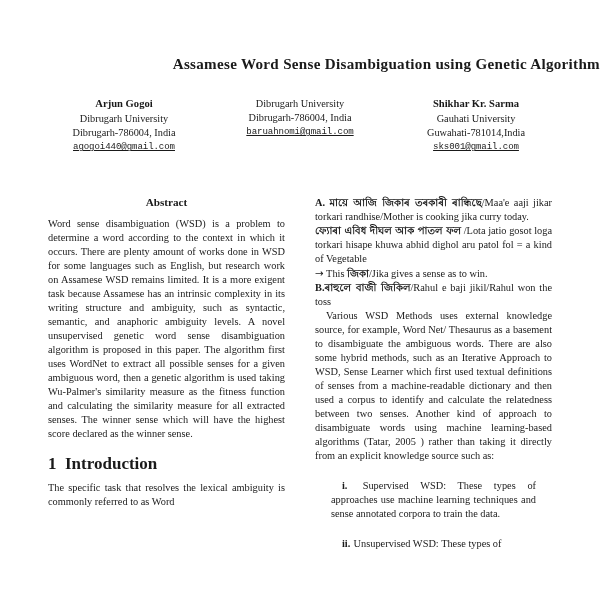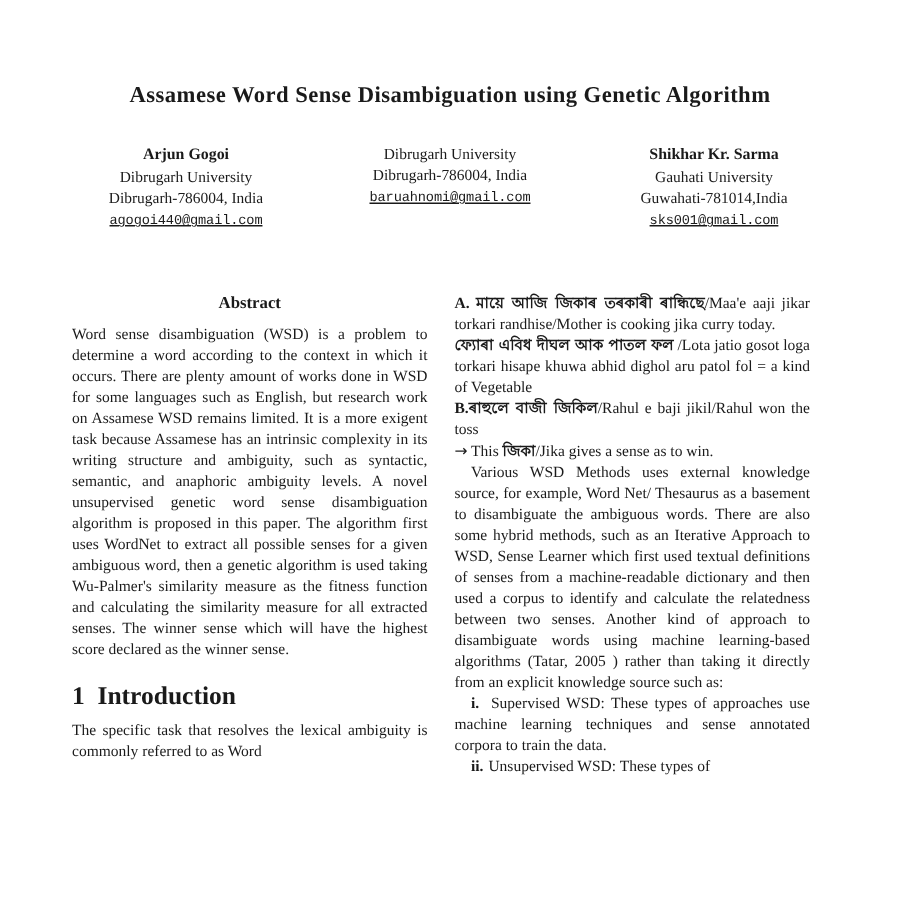--- a/index.html
+++ b/index.html
@@ -22,7 +22,7 @@
     padding: 0;
   }
   .title {
-    text-align: center;
+    text-align: right;
     font-size: 15.1px;
     font-weight: bold;
     letter-spacing: 0.02em;

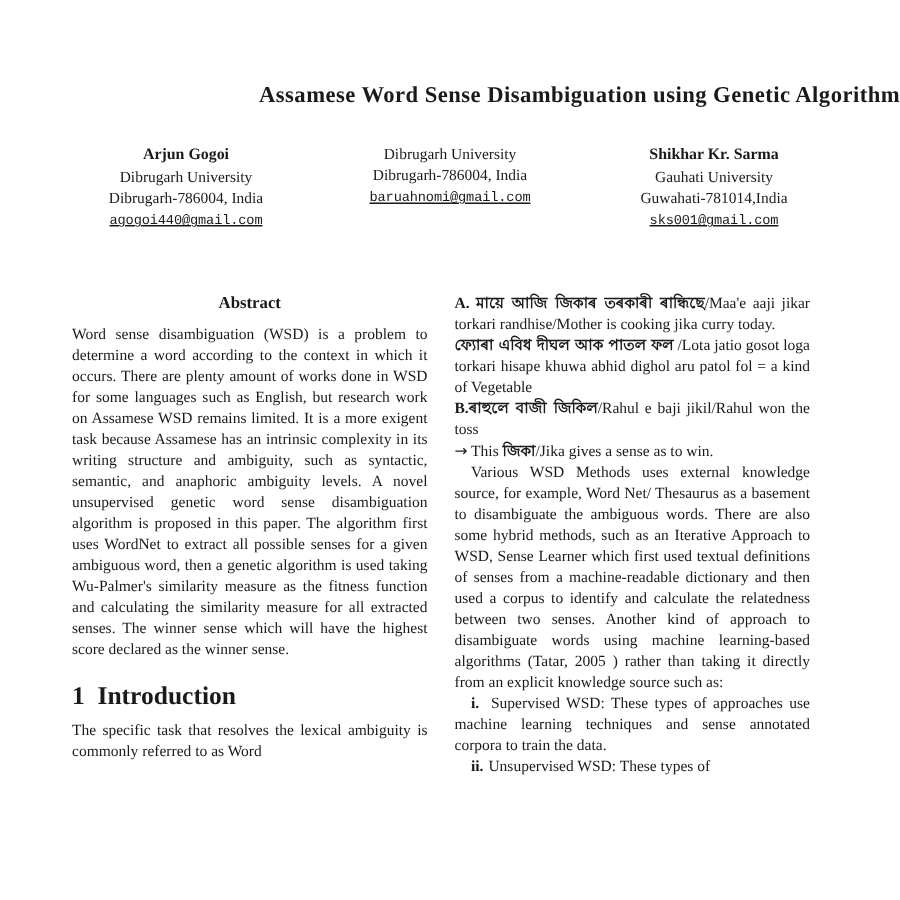--- a/index.html
+++ b/index.html
@@ -69,6 +69,7 @@
     gap: 18px;
     padding: 0 48px;
     box-sizing: border-box;
+    justify-content: space-between;
   }
   .col {
     width: 237px;

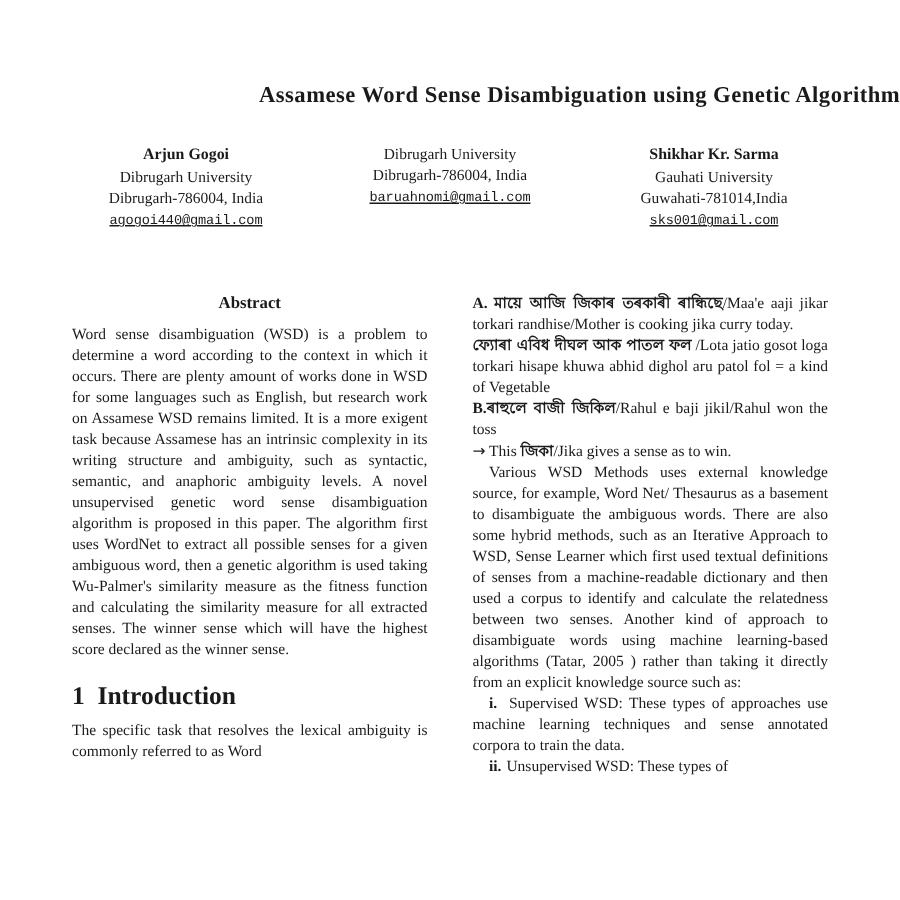--- a/index.html
+++ b/index.html
@@ -175,9 +175,9 @@
       <p class="body"><span class="beng">ফ্যোৰা এবিধ দীঘল আক পাতল ফল</span> <span>/Lota jatio gosot loga torkari hisape khuwa abhid dighol aru patol fol = a kind of Vegetable</span></p>
 
 
+      <p class="body"><span class="arrow">→</span> <span>This</span> <span class="beng">জিকা</span><span>/Jika gives a sense as to win.</span></p>
+
       <p class="body"><span class="ex-label">B.</span><span class="beng">ৰাহুলে বাজী জিকিল</span><span>/Rahul e baji jikil/Rahul won the toss</span></p>
-
-      <p class="body"><span class="arrow">→</span> <span>This</span> <span class="beng">জিকা</span><span>/Jika gives a sense as to win.</span></p>
 
       <p class="body indent">Various WSD Methods uses external knowledge source, for example, Word Net/ Thesaurus as a basement to disambiguate the ambiguous words. There are also some hybrid methods, such as an Iterative Approach to WSD, Sense Learner which first used textual definitions of senses from a machine-readable dictionary and then used a corpus to identify and calculate the relatedness between two senses. Another kind of approach to disambiguate words using machine learning-based algorithms (Tatar, 2005 ) rather than taking it directly from an explicit knowledge source such as:</p>
 

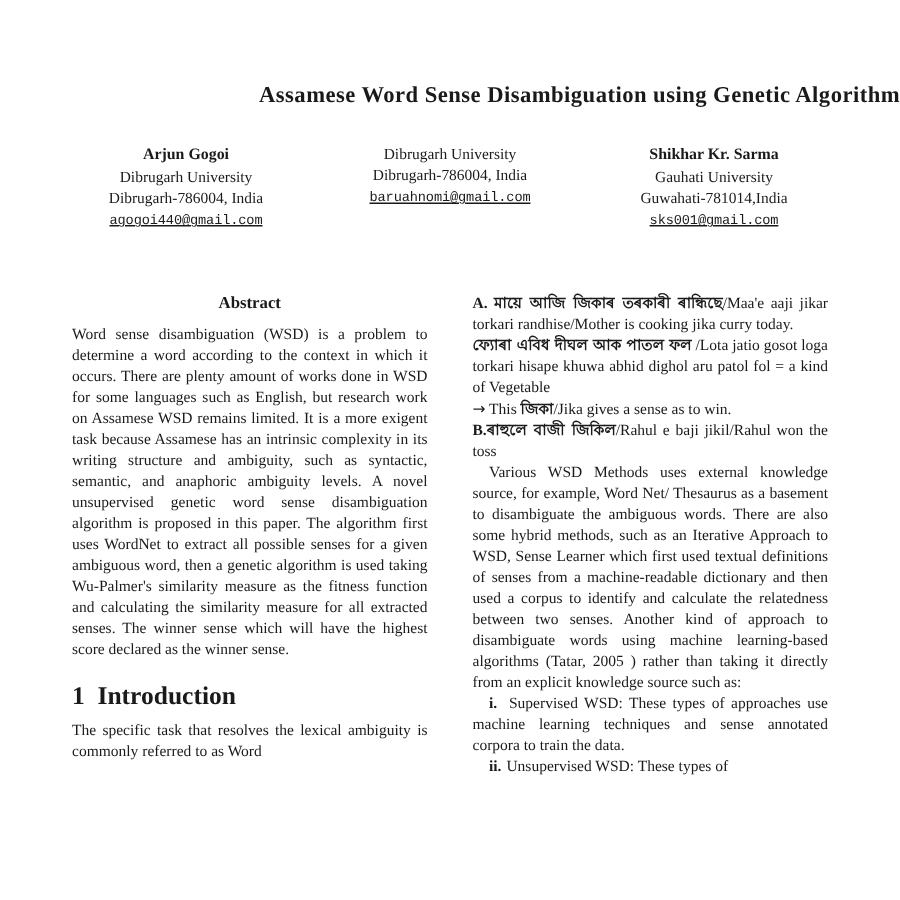--- a/index.html
+++ b/index.html
@@ -116,7 +116,7 @@
     font-family: "DejaVu Sans", sans-serif;
   }
   .list-item {
-    margin: 0;
+    margin: 16px;
     font-size: 10.35px;
     line-height: 1.355;
     text-align: justify;

